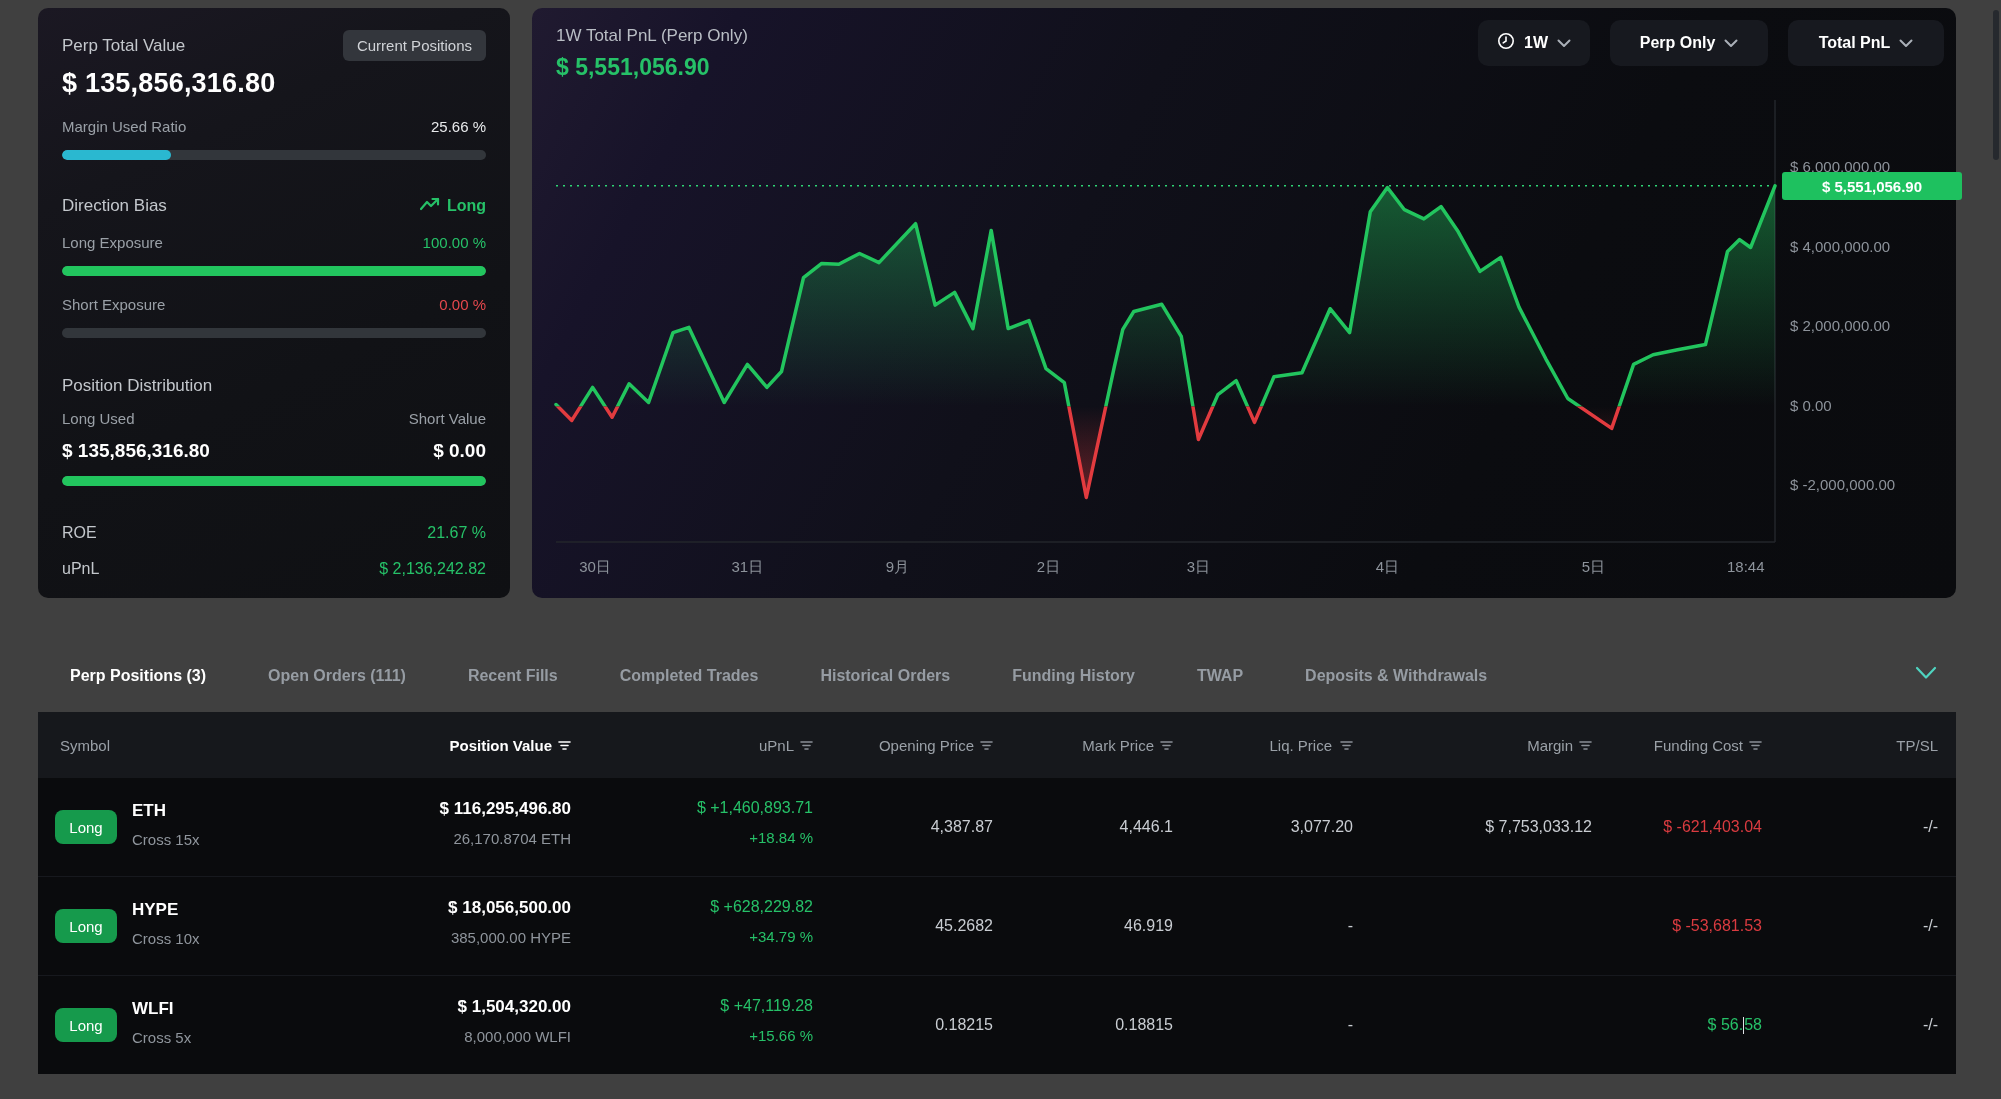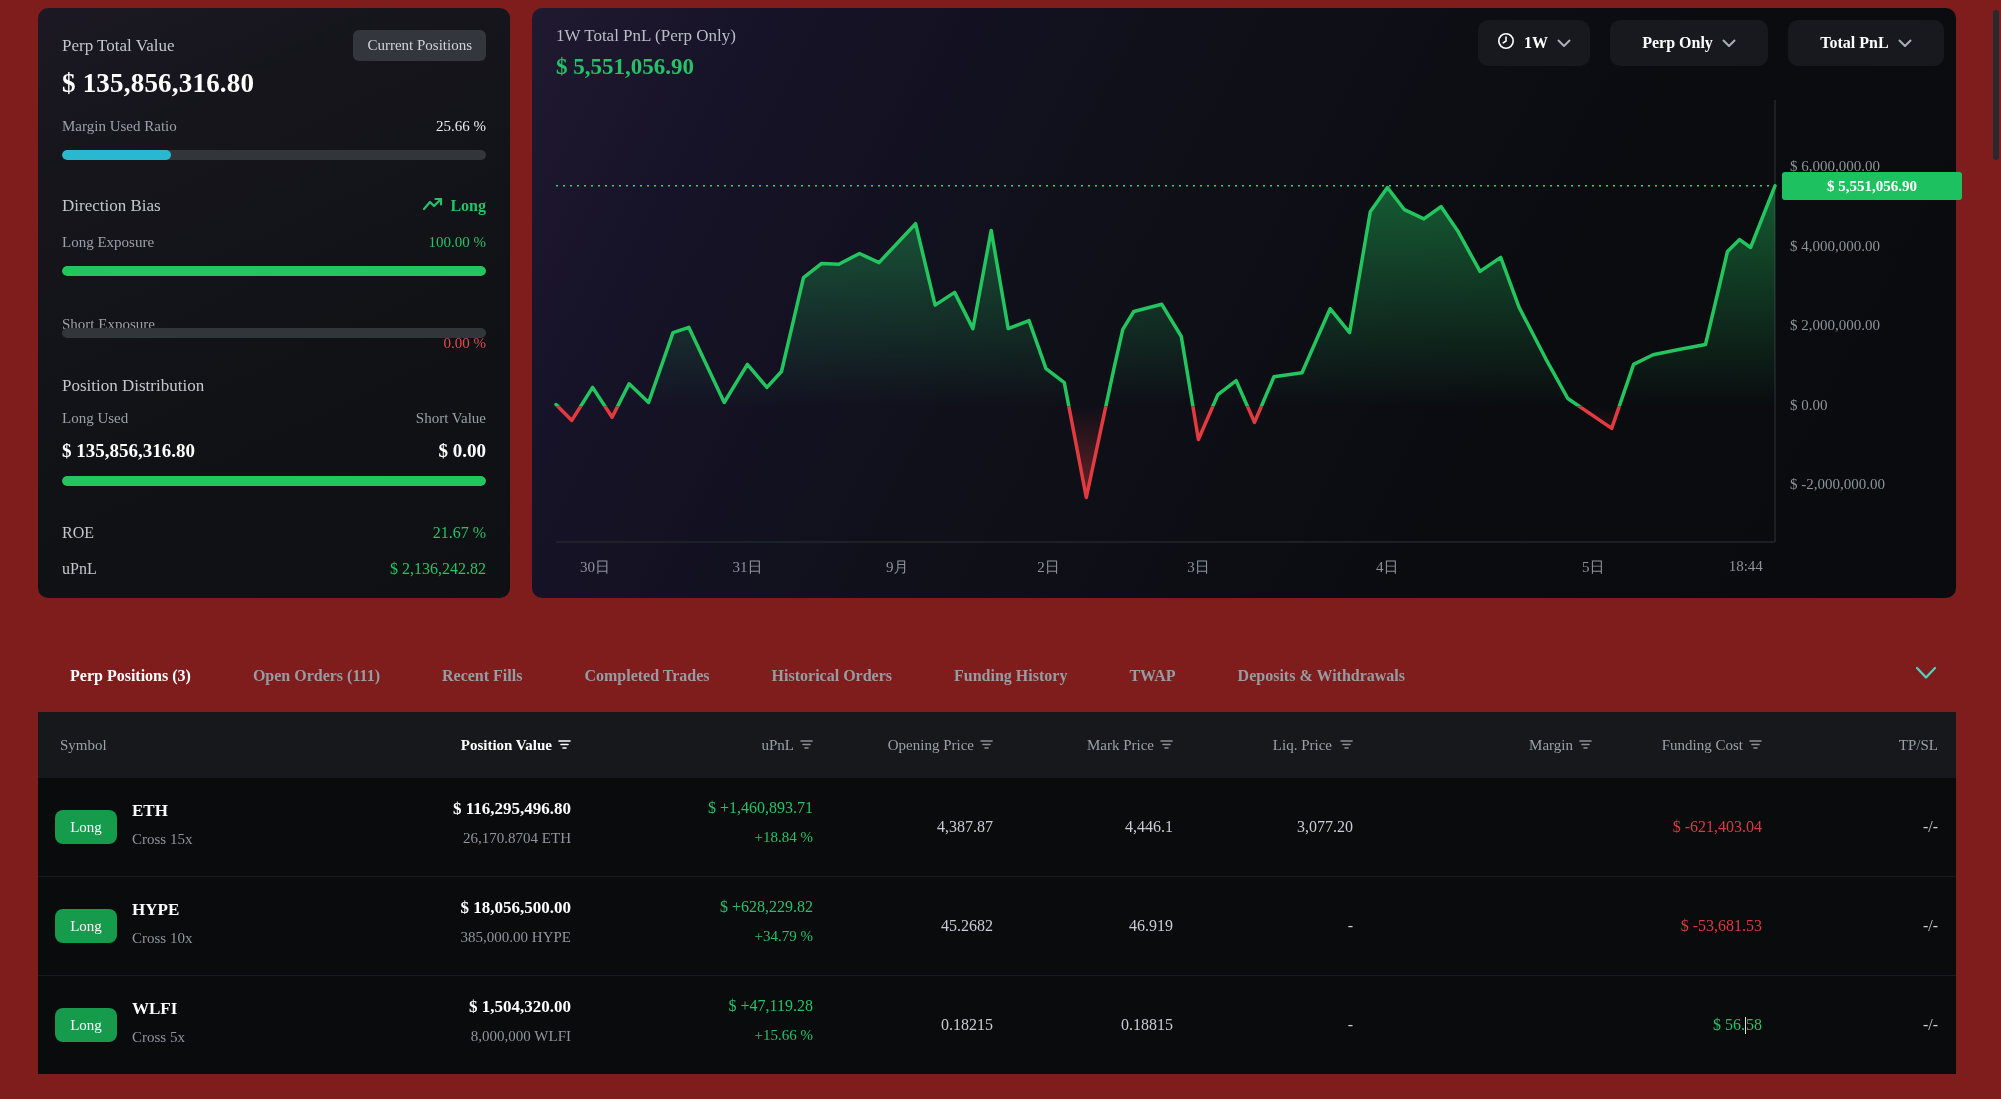--- a/index.html
+++ b/index.html
@@ -3,8 +3,8 @@
 <meta charset="utf-8">
 <style>
   html,body{margin:0;padding:0;background:#000;}
-  .screen{position:relative;width:2001px;height:1099px;background:#7f1d1d;overflow:hidden;
-          font-family:Liberation Serif, serif;color:#e8eaec;}
+  .screen{position:relative;width:2001px;height:1099px;background:#404040;overflow:hidden;
+          font-family:Liberation Sans, sans-serif;color:#e8eaec;}
   .panel{position:absolute;border-radius:10px;}
   
   .left-panel{left:38px;top:8px;width:472px;height:590px;

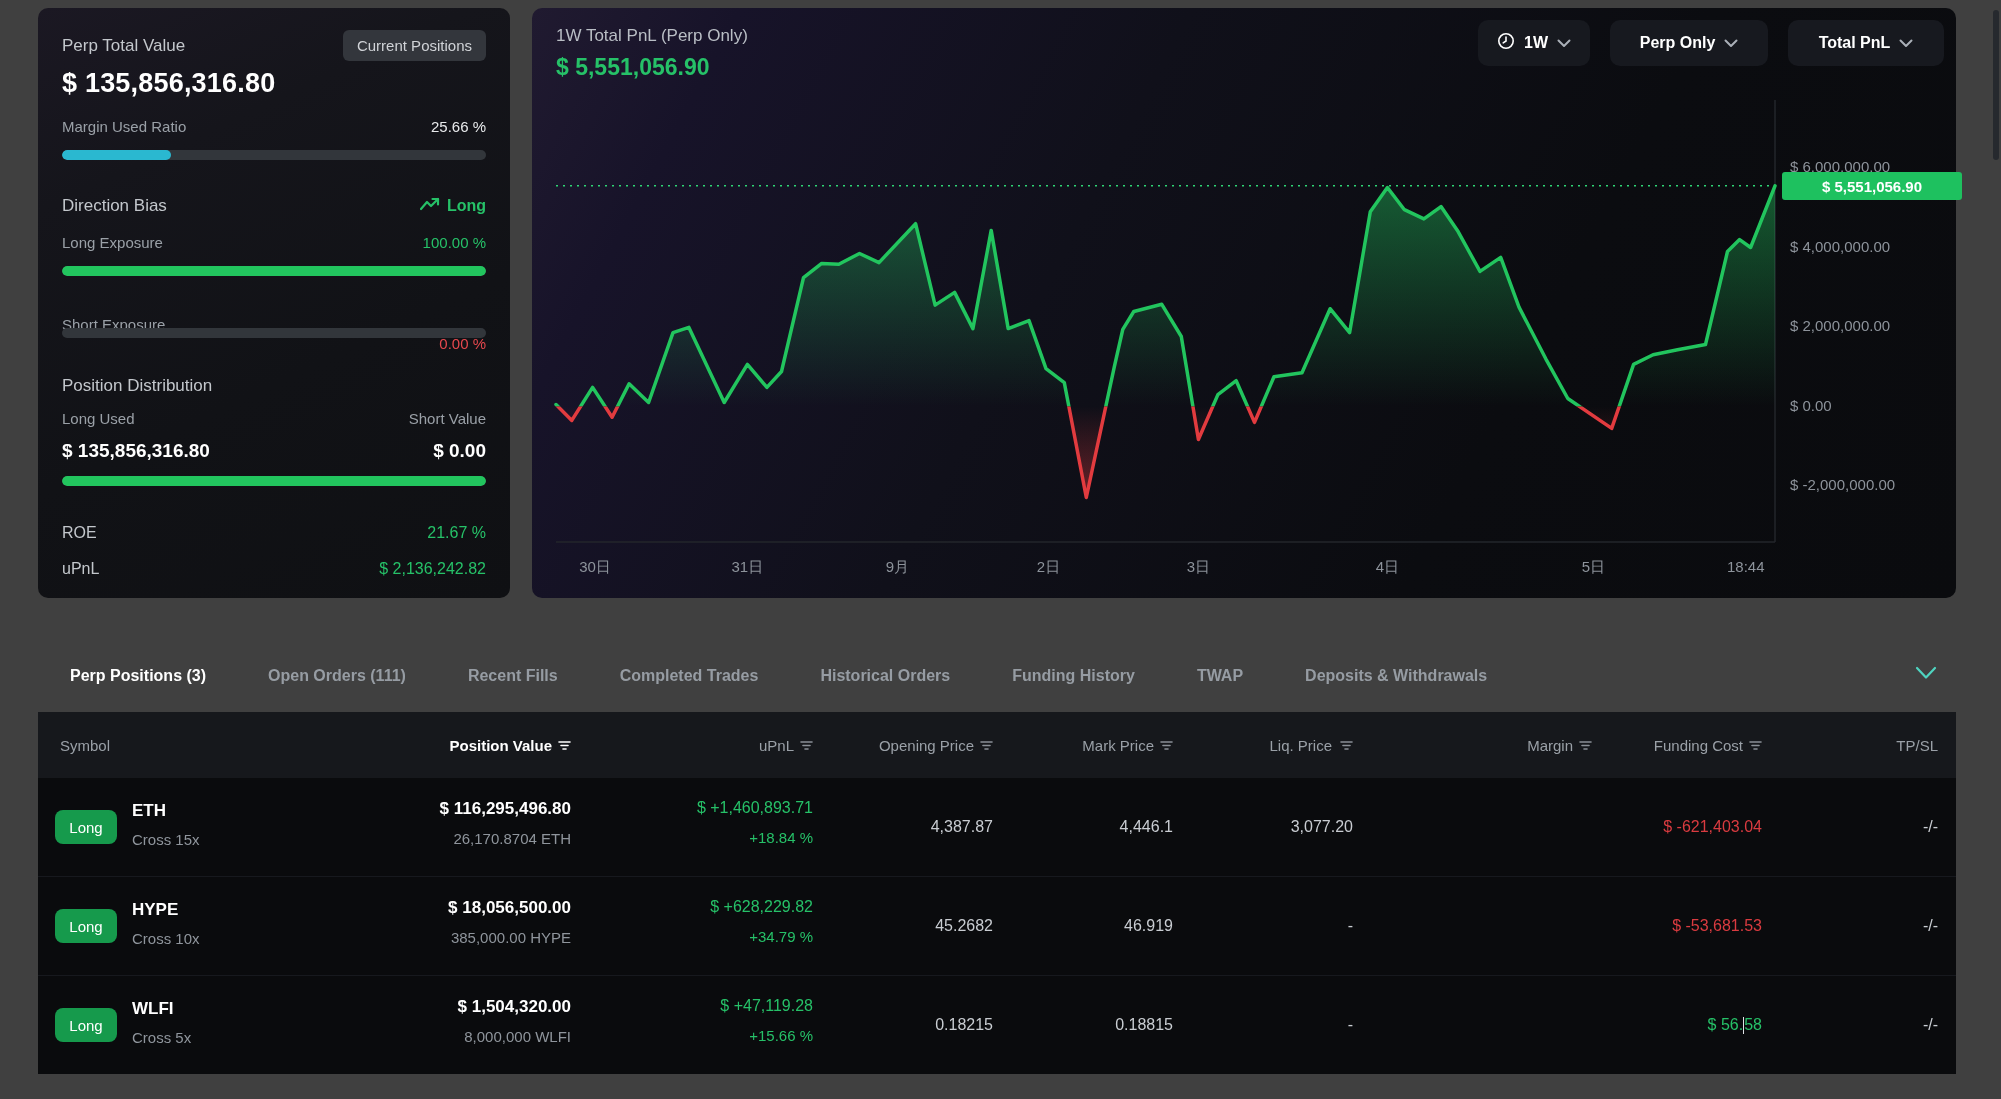--- a/index.html
+++ b/index.html
@@ -16,7 +16,7 @@
   .val{font-size:15px;}
   .white{color:#e8eaec;}
   .green{color:#26c168;}
-  .red{color:#e5484d;margin-top:39px;}
+  .red{color:#e5484d;}
   .bold{font-weight:bold;}
   .big-value{font-size:27px;font-weight:bold;color:#ffffff;letter-spacing:.2px;}
   .chip{background:#33363c;color:#d0d3d7;border:none;border-radius:6px;

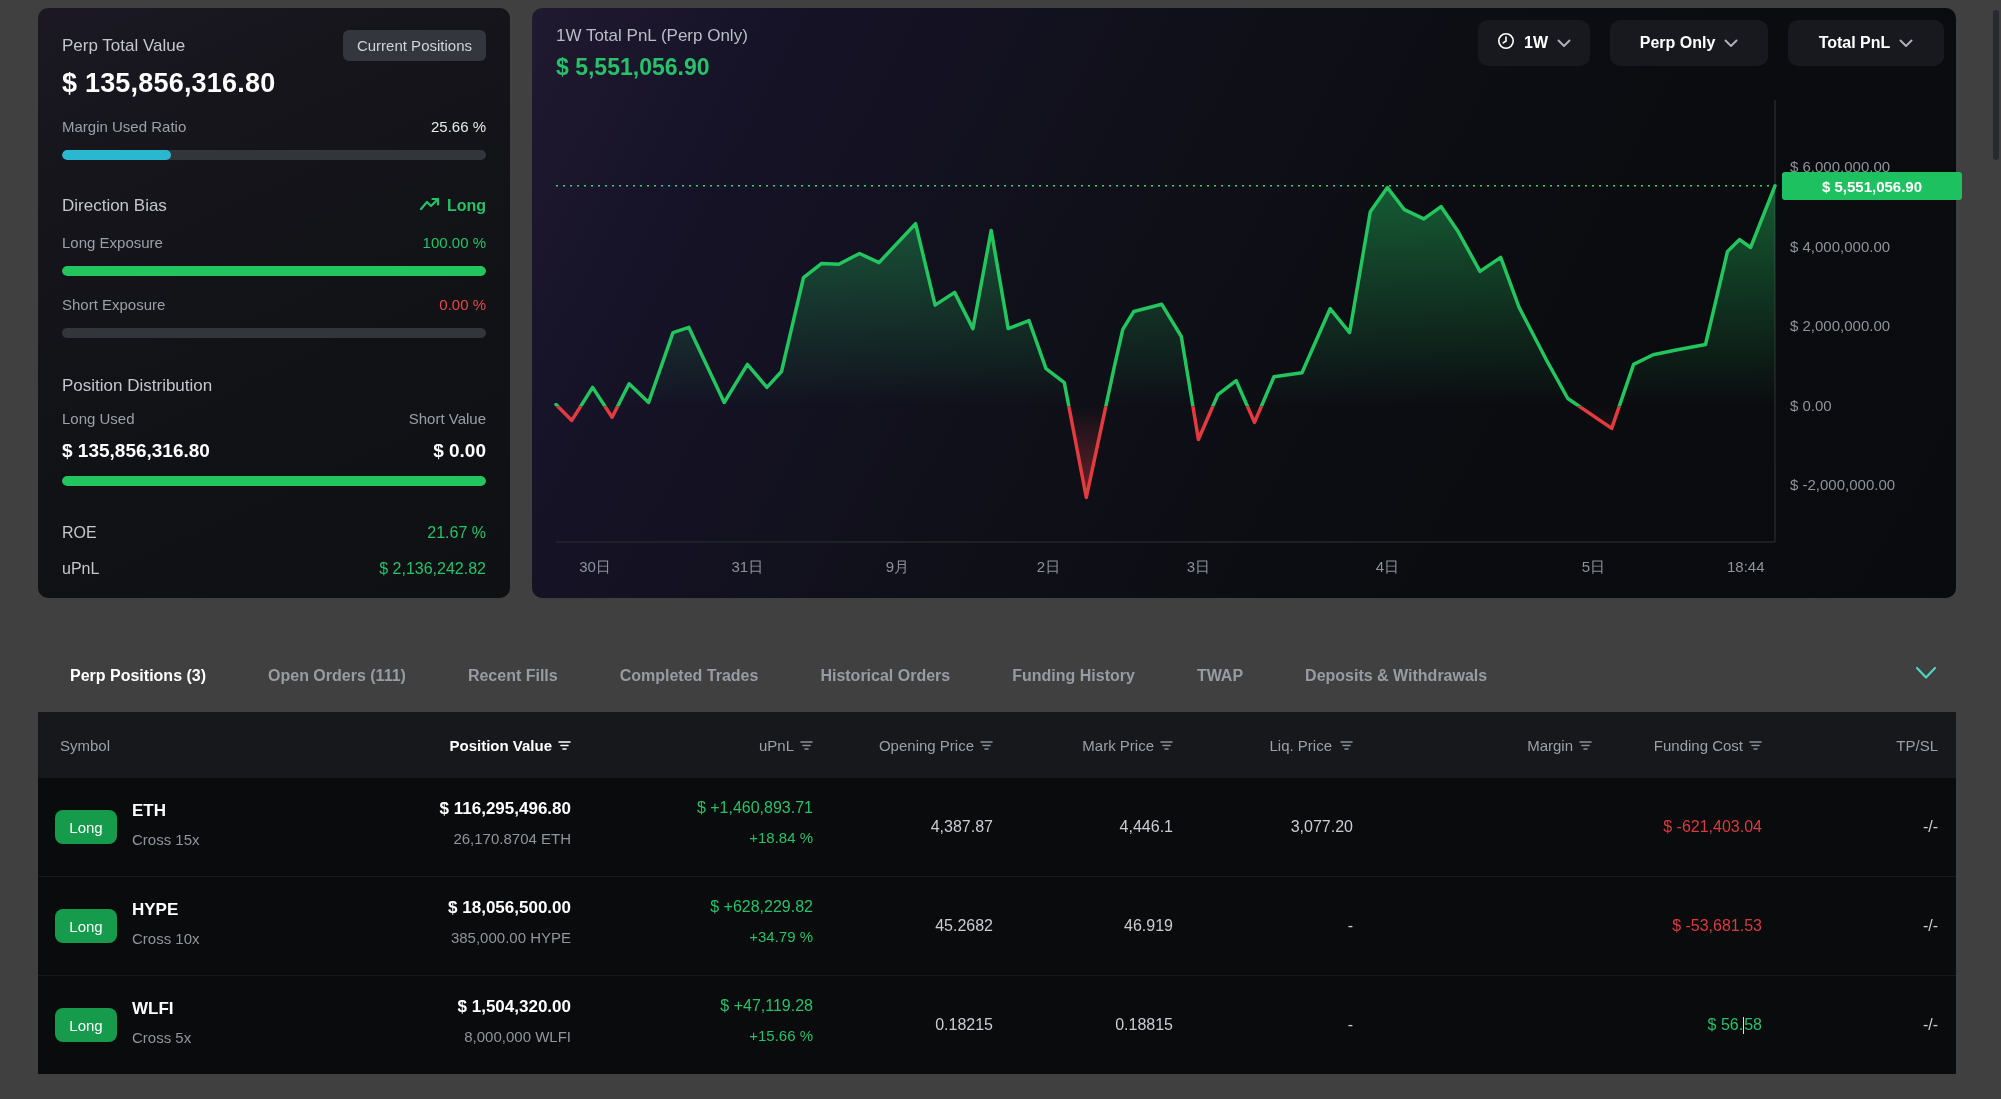--- a/index.html
+++ b/index.html
@@ -352,6 +352,7 @@
           <div class="cell single" style="right: 963px;">4,387.87</div>
           <div class="cell single" style="right: 783px;">4,446.1</div>
           <div class="cell single" style="right: 603px;">3,077.20</div>
+          <div class="cell single" style="right: 364px;">$ 7,753,033.12</div>
           <div class="cell single" style="right: 194px; color: rgb(218, 59, 64);">$ -621,403.04</div>
           <div class="cell single" style="right: 18px;">-/-</div>
         </div>

